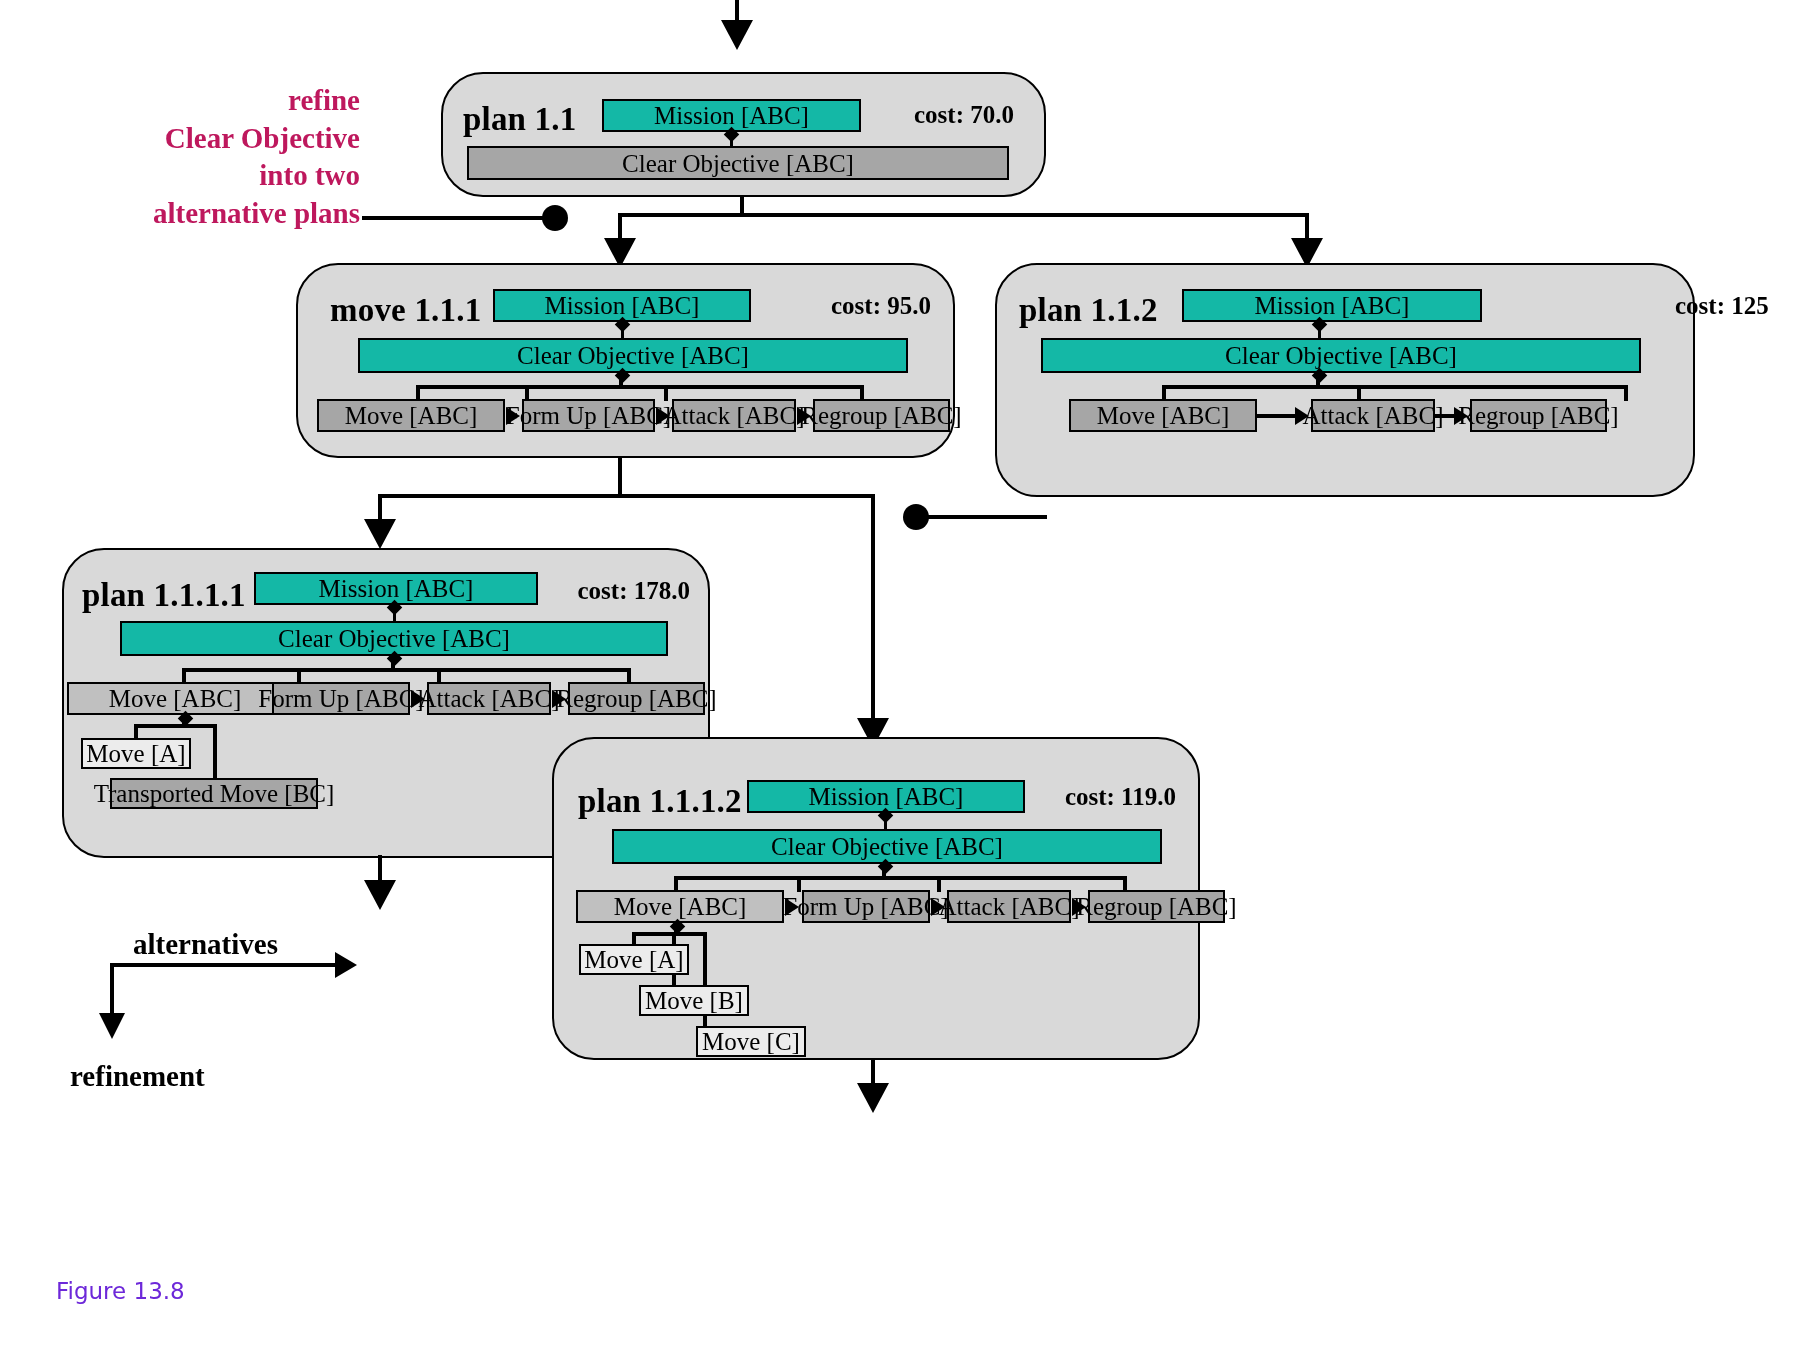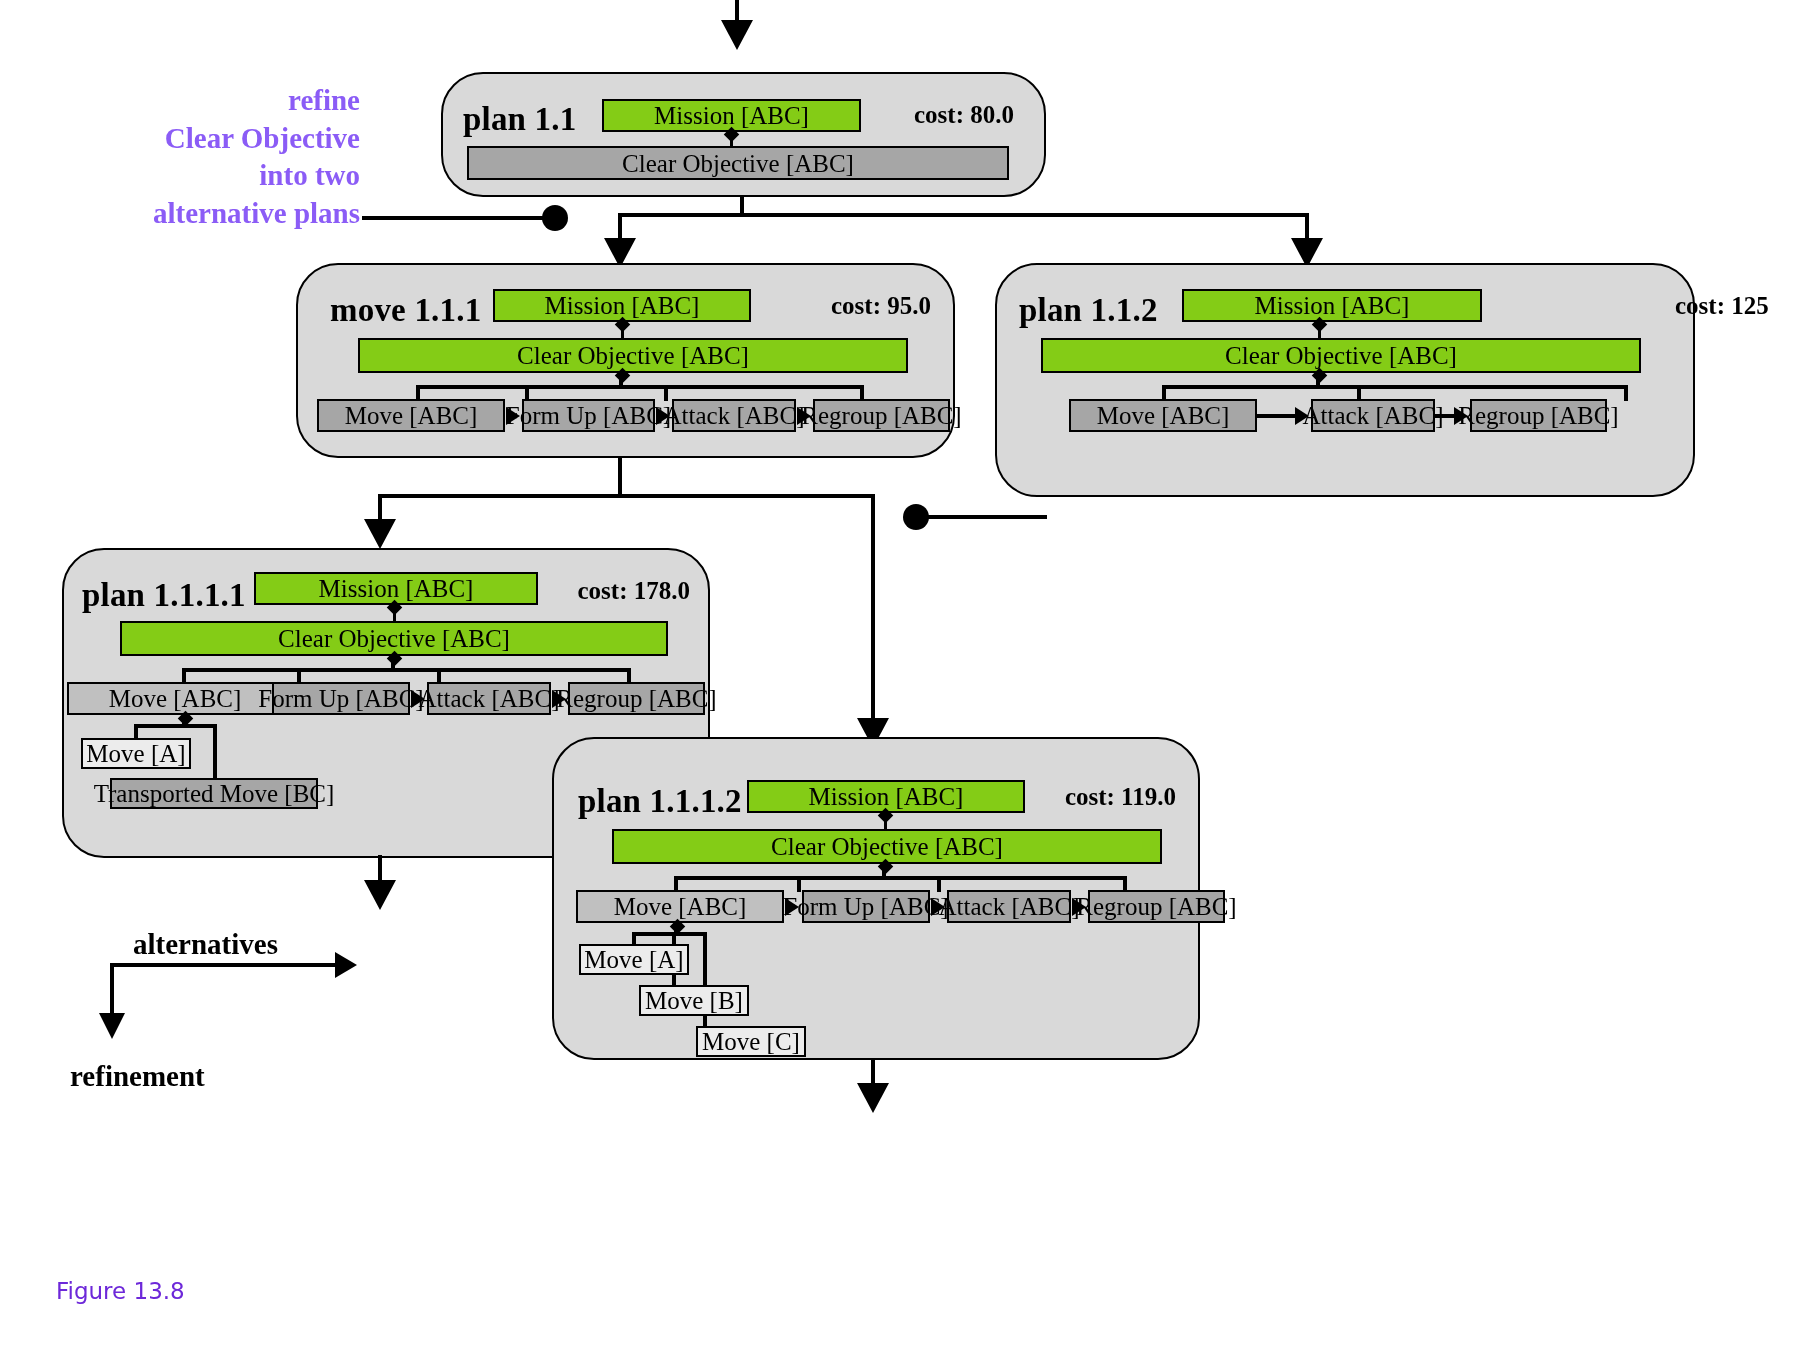--- a/index.html
+++ b/index.html
@@ -113,7 +113,7 @@
     font-weight:bold;
     font-size:29px;
     line-height:1.30;
-    color:#8b5cf6;
+    color:#be185d;
   }
   .annot.right { text-align:right; }
   .annot .it { font-style:italic; }

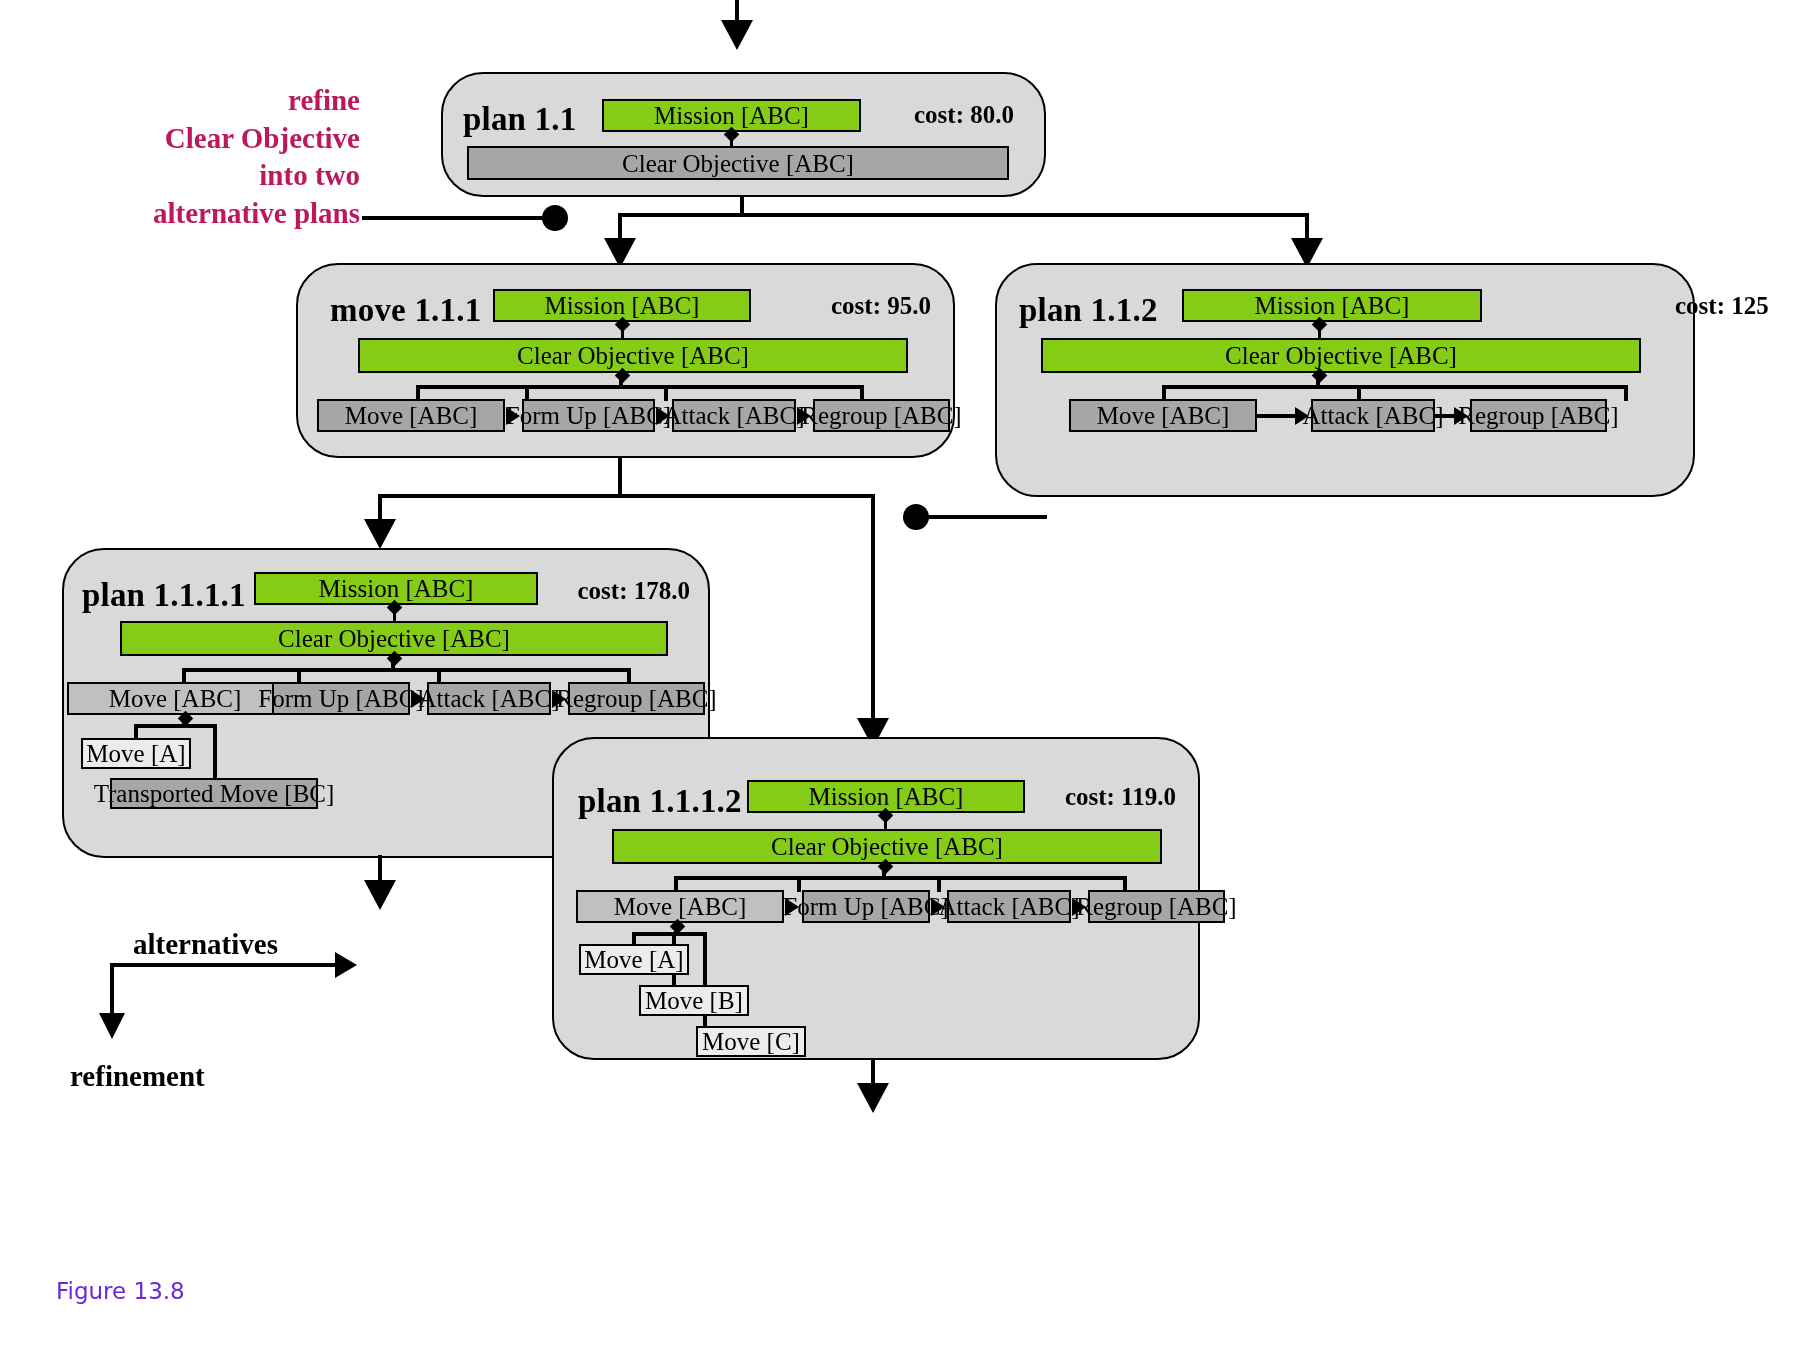--- a/index.html
+++ b/index.html
@@ -50,7 +50,7 @@
     white-space:nowrap;
     overflow:visible;
   }
-  .sh-light  { background:#84cc16; }   
+  .sh-light  { background:#14b8a6; }   
   .sh-mid    { background:#c0c0c0; }
   .sh-dark   { background:#a6a6a6; }   
   .sh-white  { background:#ececec; }   

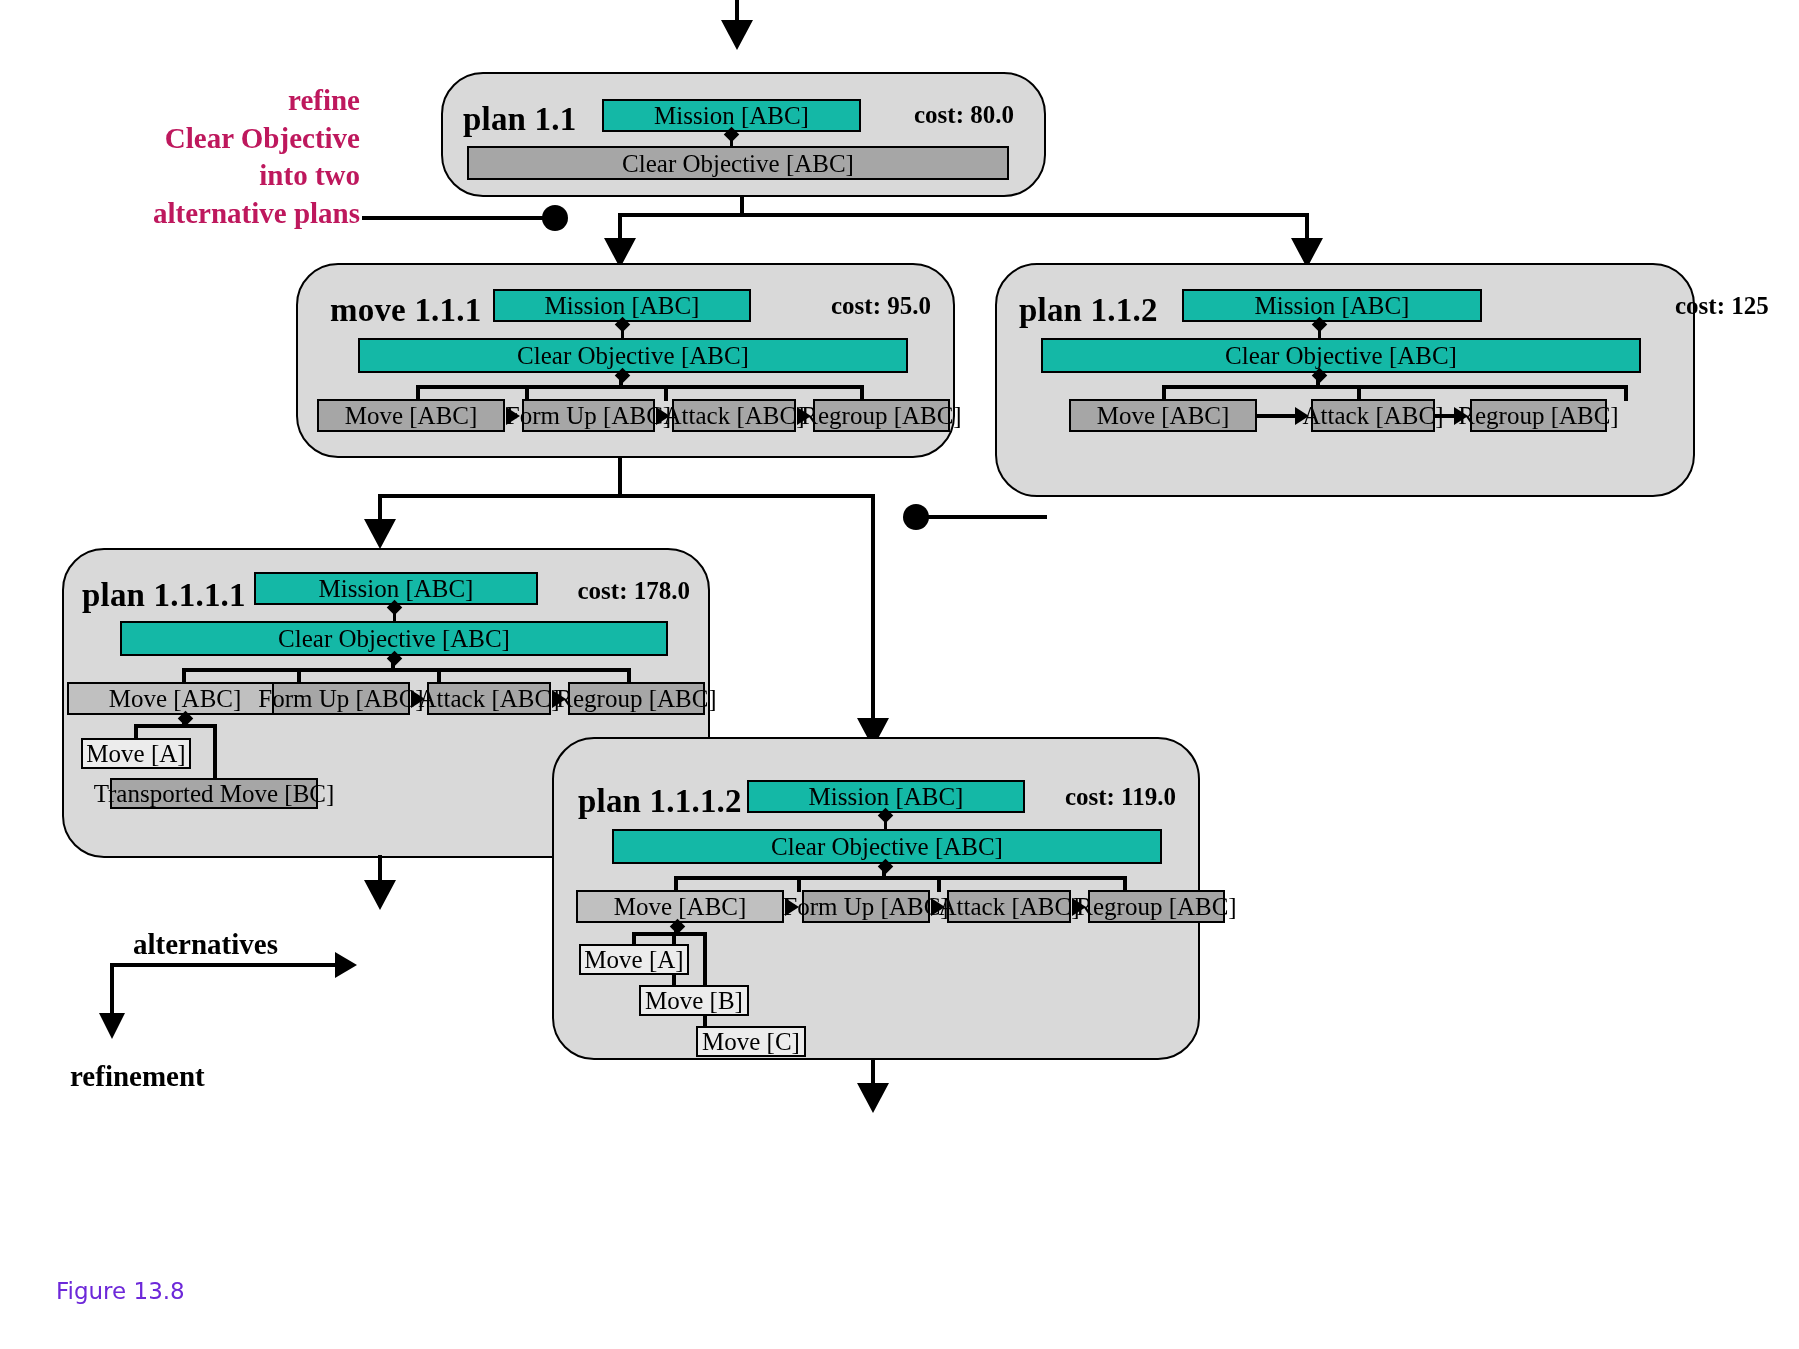--- a/index.html
+++ b/index.html
@@ -153,7 +153,7 @@
 
   <div class="plan" style="left:441px; top:72px; width:605px; height:125px;">
     <div class="plan-label" style="left:20px; top:27px;">plan 1.1</div>
-    <div class="plan-cost" style="right:30px; top:27px;">cost: 80.0</div>
+    <div class="plan-cost" style="right:30px; top:27px;">cost: 70.0</div>
     <div class="tbox sh-light" style="left:159px; top:25px; width:259px; height:33px;">Mission [ABC]</div>
     <div class="diamond" style="left:283px; top:55px;"></div>
     <div class="ln lnv" style="left:287px; top:58px; height:25px;"></div>

